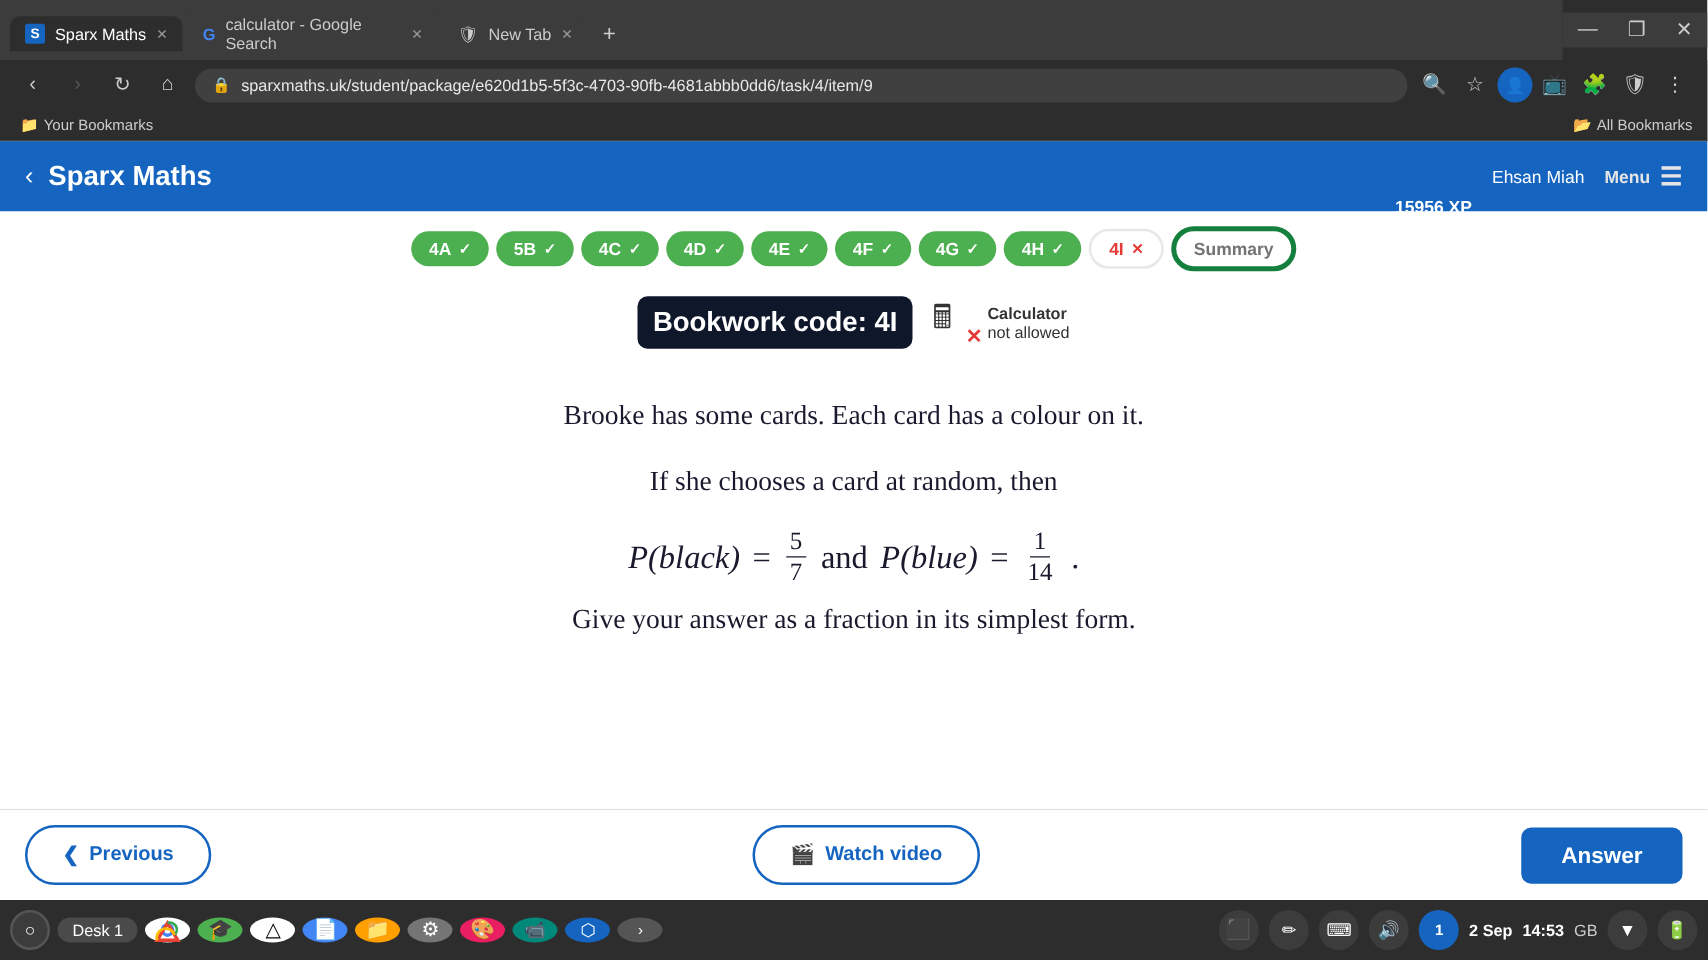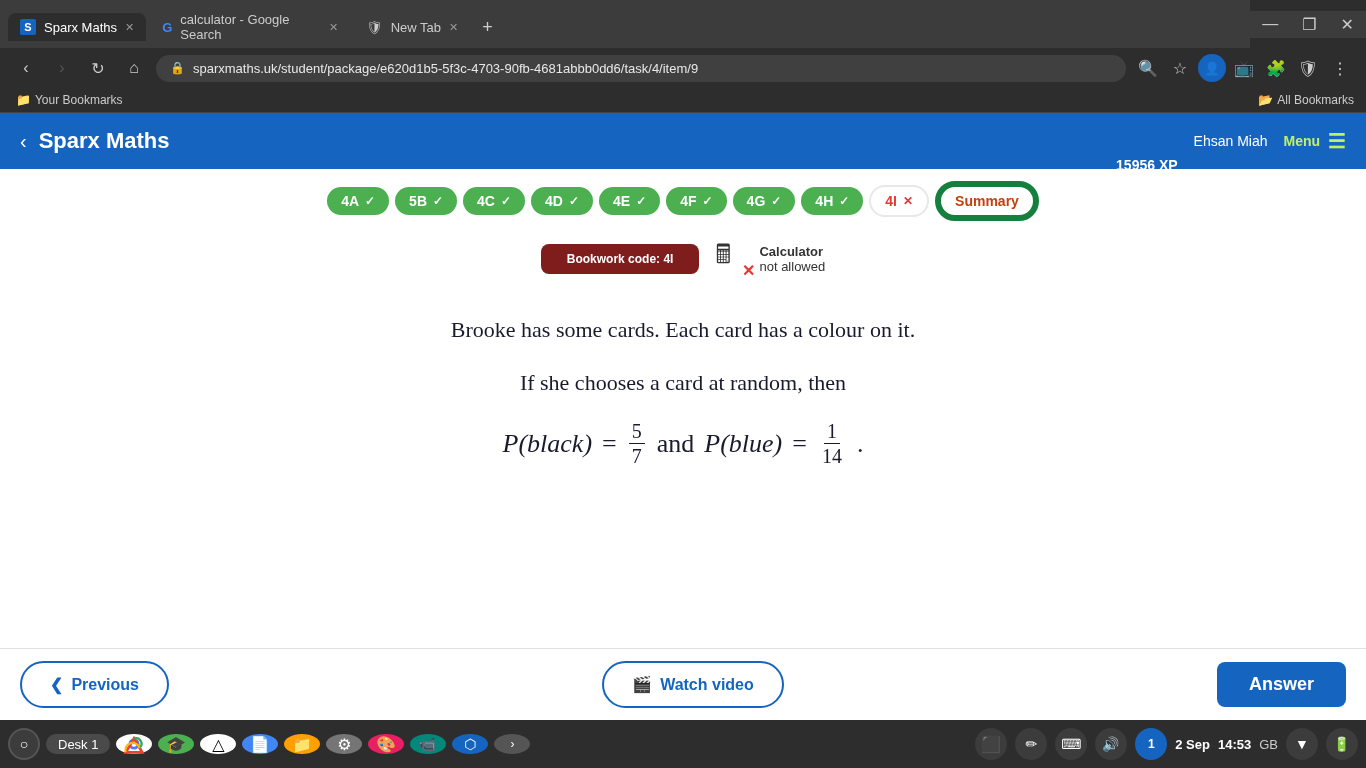--- a/index.html
+++ b/index.html
@@ -35,7 +35,7 @@
     .header-right { margin-left: auto; display: flex; align-items: center; gap: 16px; }
     .xp-badge { color: #fff; font-size: 14px; font-weight: bold; margin-top: 48px; }
     .user-name { color: #fff; font-size: 14px; }
-    .menu-btn { color: #bef264; font-size: 14px; font-weight: bold; cursor: pointer; display: flex; align-items: center; gap: 8px; }
+    .menu-btn { color: #e5e5e5; font-size: 14px; font-weight: bold; cursor: pointer; display: flex; align-items: center; gap: 8px; }
     .hamburger { font-size: 20px; }
 
     

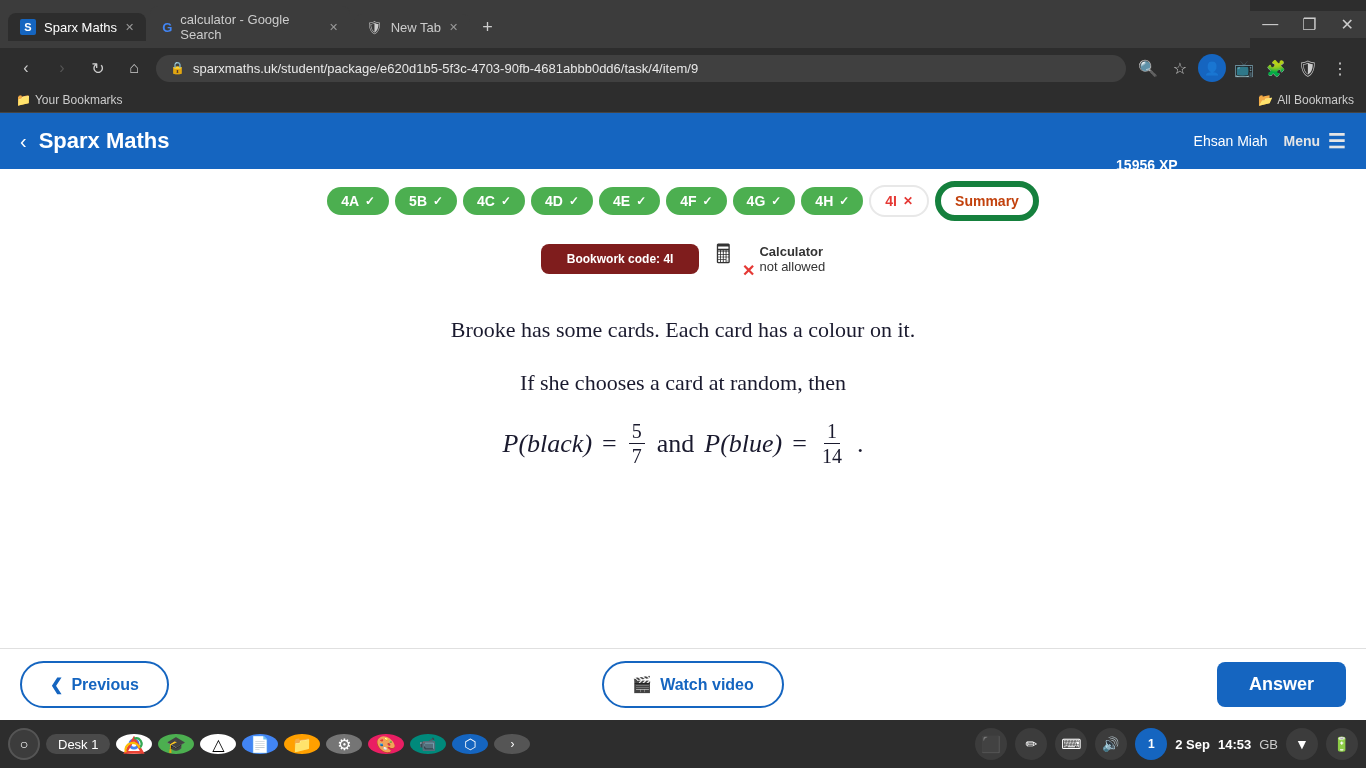--- a/index.html
+++ b/index.html
@@ -43,7 +43,7 @@
     .task-tab { border-radius: 20px; padding: 6px 14px; font-size: 14px; font-weight: bold; cursor: pointer; display: flex; align-items: center; gap: 6px; border: none; }
     .task-tab.done { background: #4caf50; color: #fff; }
     .task-tab.current { background: #fff; color: #e53935; border: 2px solid #e8e8e8; }
-    .task-tab.summary { background: #fff; color: #c2410c; border: 6px solid #15803d; font-weight: bold; }
+    .task-tab.summary { background: #fff; color: #737373; border: 4px solid #15803d; font-weight: bold; }
     .check-icon { font-size: 12px; }
 
     

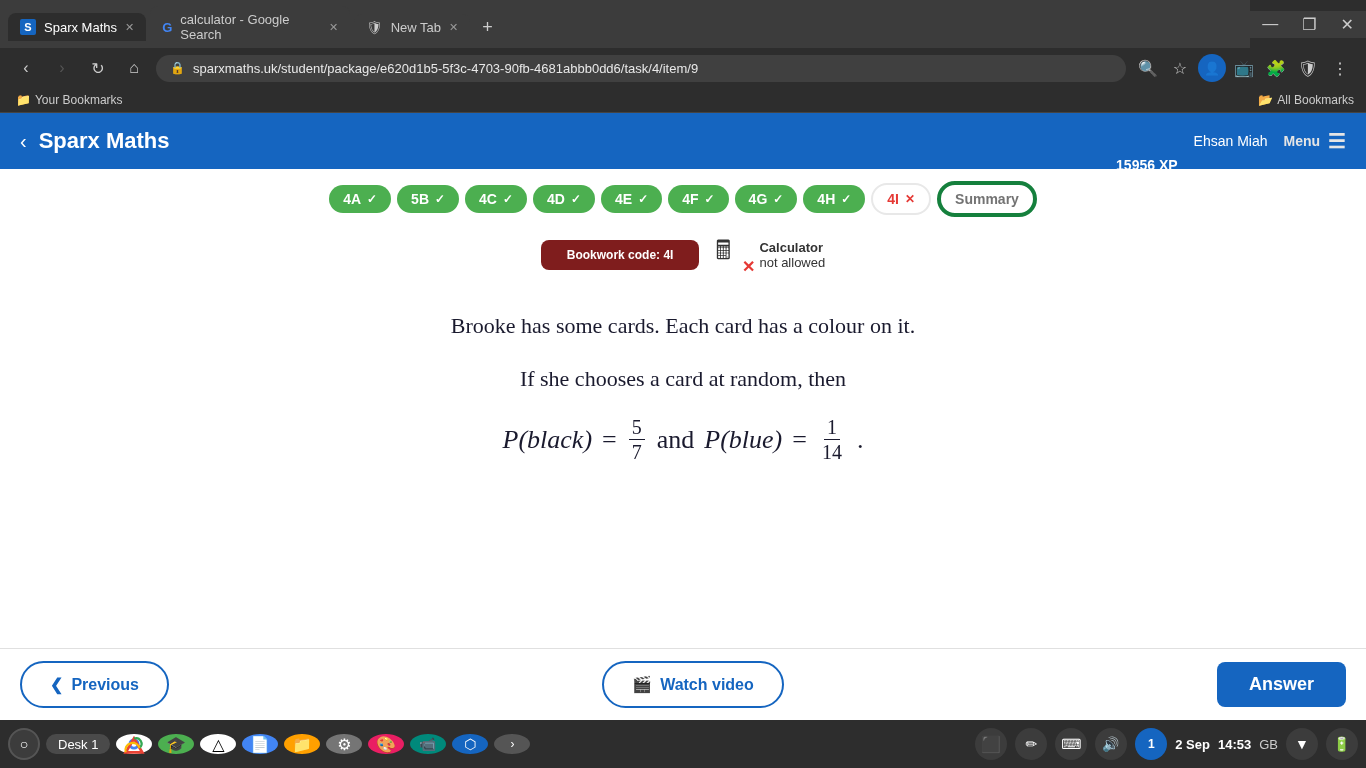--- a/index.html
+++ b/index.html
@@ -48,7 +48,7 @@
 
     
     .bookwork-area { display: flex; align-items: center; justify-content: center; gap: 16px; padding: 8px 0 16px; }
-    .bookwork-badge { background: #7f1d1d; color: #fff; padding: 8px 26px; border-radius: 8px; font-size: 12px; font-weight: bold; }
+    .bookwork-badge { background: #0f172a; color: #fff; padding: 8px 12px; border-radius: 8px; font-size: 22px; font-weight: bold; }
     .calculator-info { display: flex; align-items: center; gap: 8px; font-size: 13px; color: #333; }
 
     

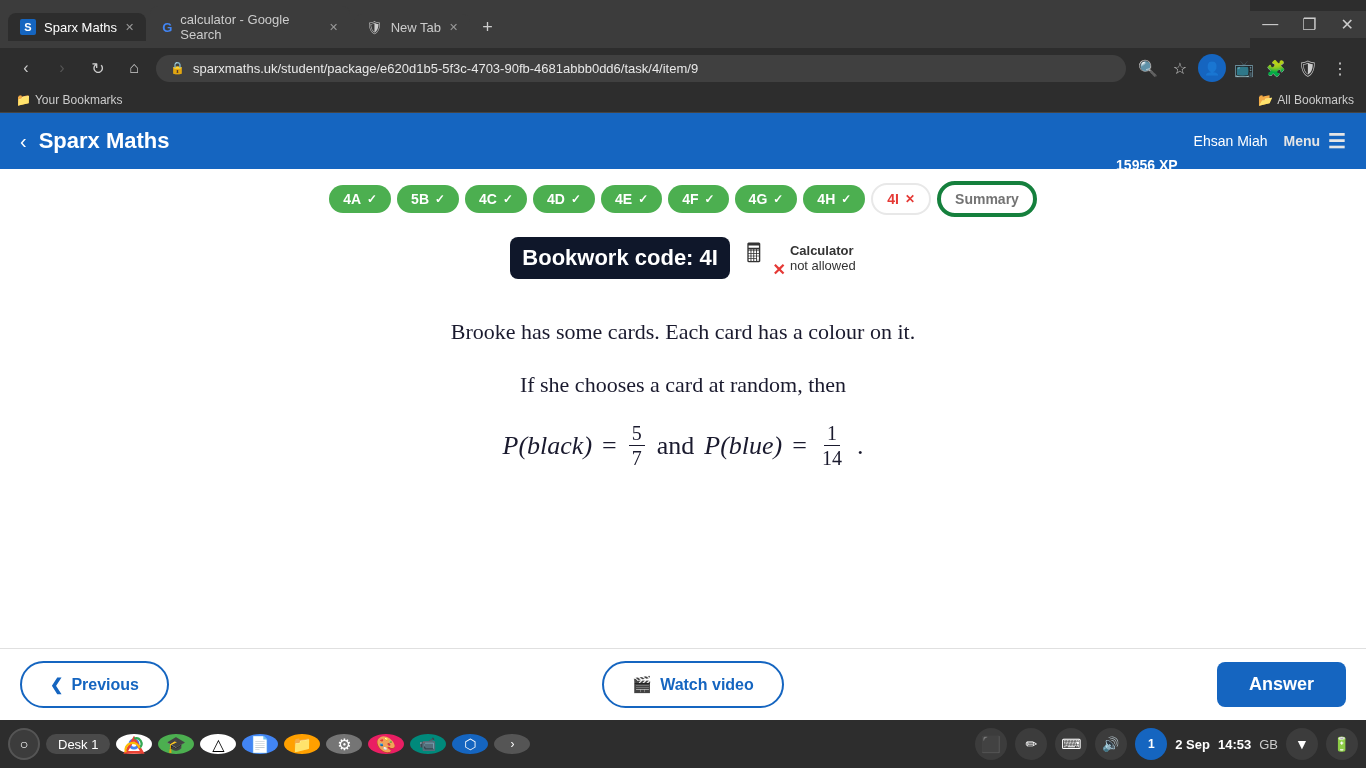--- a/index.html
+++ b/index.html
@@ -239,6 +239,7 @@
     <span>.</span>
   </div>
 
+  <div class="simplest-text">Give your answer as a fraction in its simplest form.</div>
 </div>
 
 <div class="bottom-bar">

